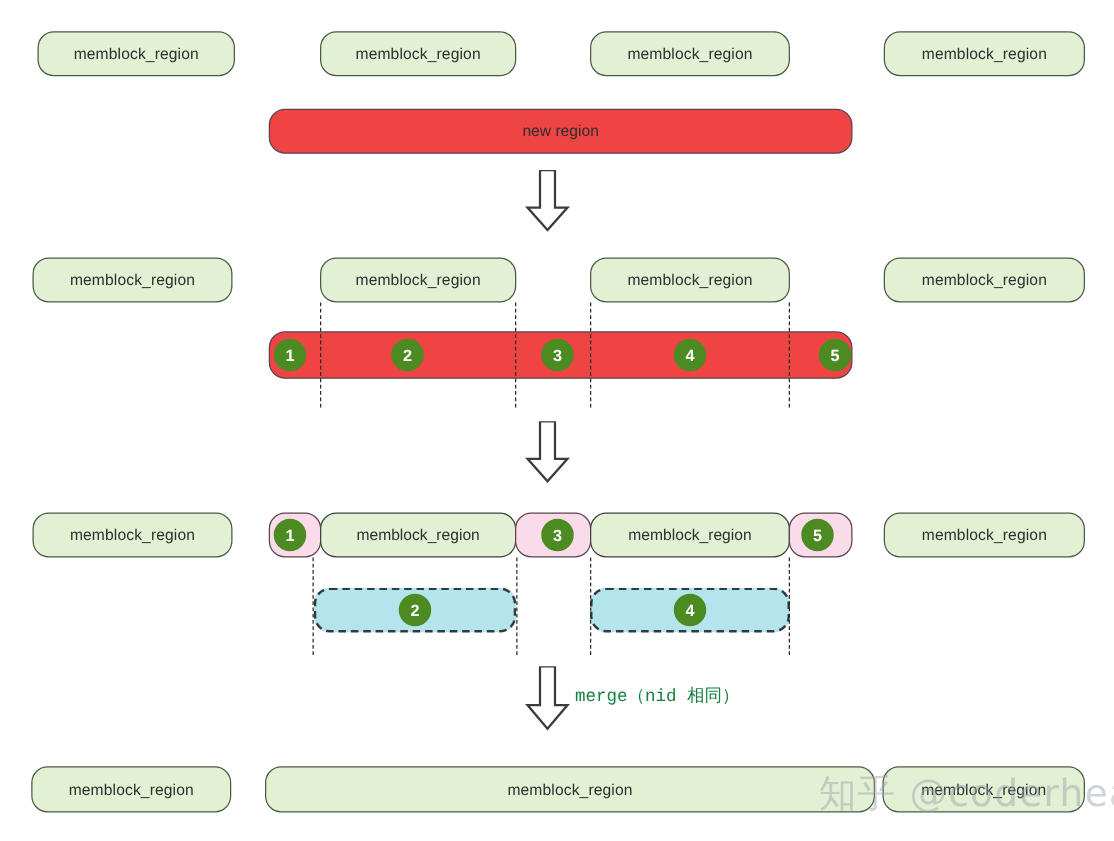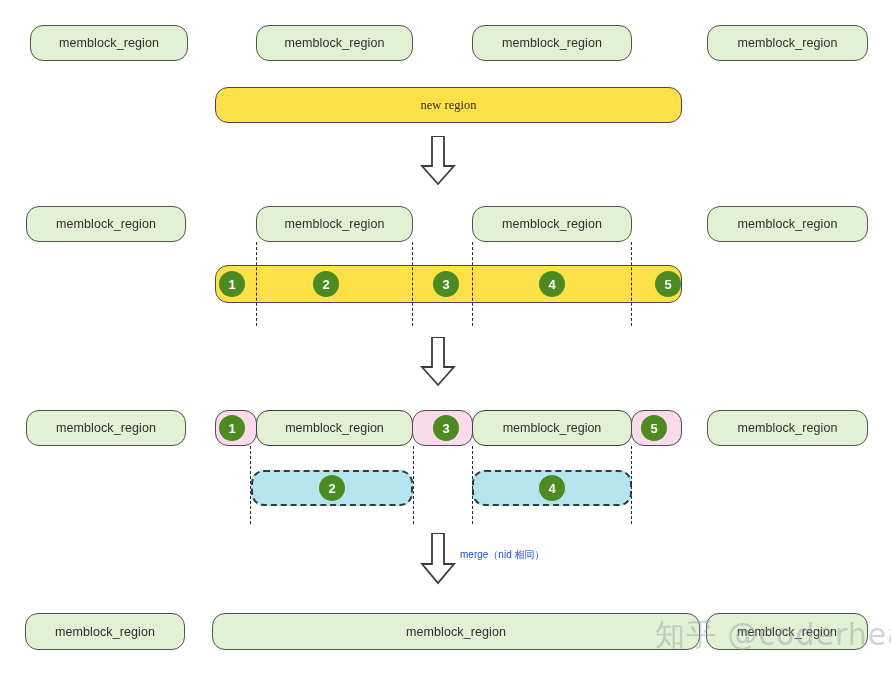--- a/index.html
+++ b/index.html
@@ -36,10 +36,10 @@
 
   
   .pink-bar{
-    background:#fde047;
+    background:#ef4444;
     border:1.7px solid #5a4350;
     display:flex;align-items:center;justify-content:center;
-    font-size:12.5px;color:#2f2f2f;white-space:nowrap;font-family:Liberation Serif, serif;
+    font-size:12.5px;color:#2f2f2f;white-space:nowrap;
   }
   .pink-seg{
     background:#fadbe9;

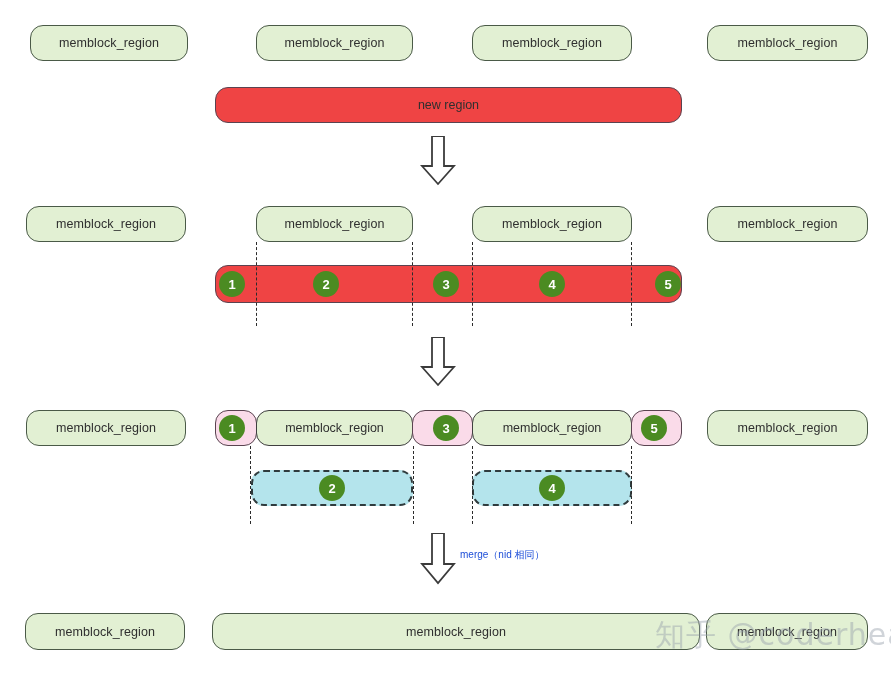--- a/index.html
+++ b/index.html
@@ -80,10 +80,10 @@
   
   .merge-label{
     position:absolute;
-    font-size:10px;
-    color:#1d4ed8;
+    font-size:14px;
+    color:#15803d;
     white-space:nowrap;
-    font-family:Liberation Sans, sans-serif;
+    font-family:Liberation Mono, monospace;
   }
 
   

